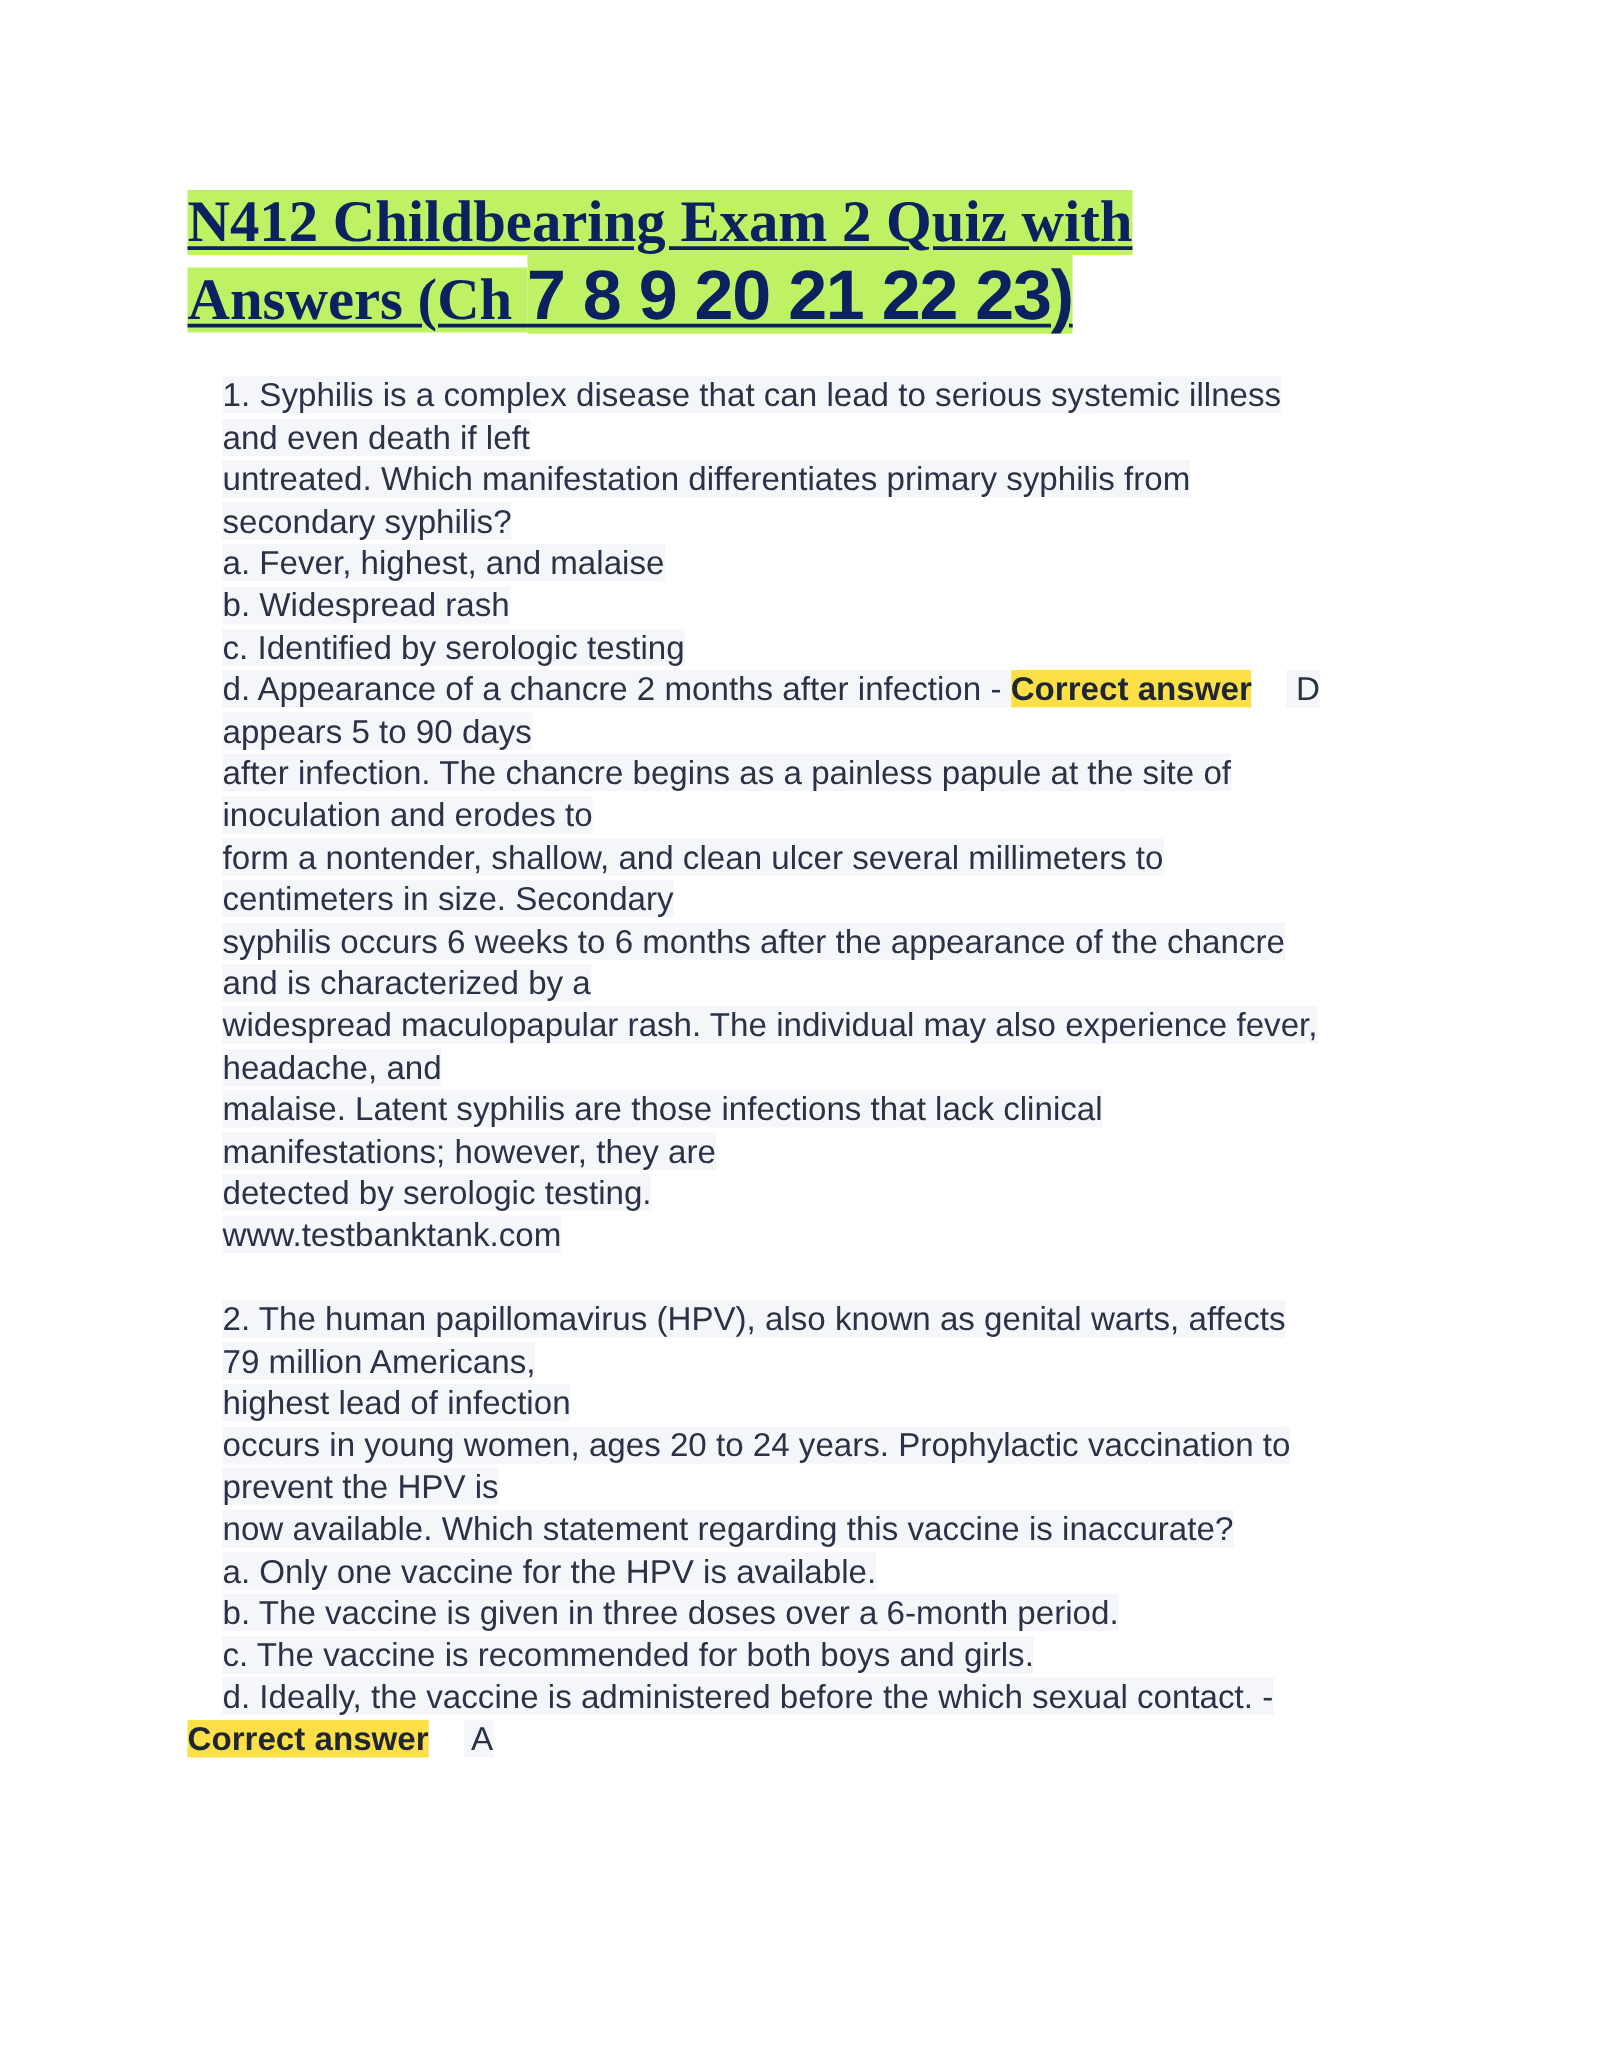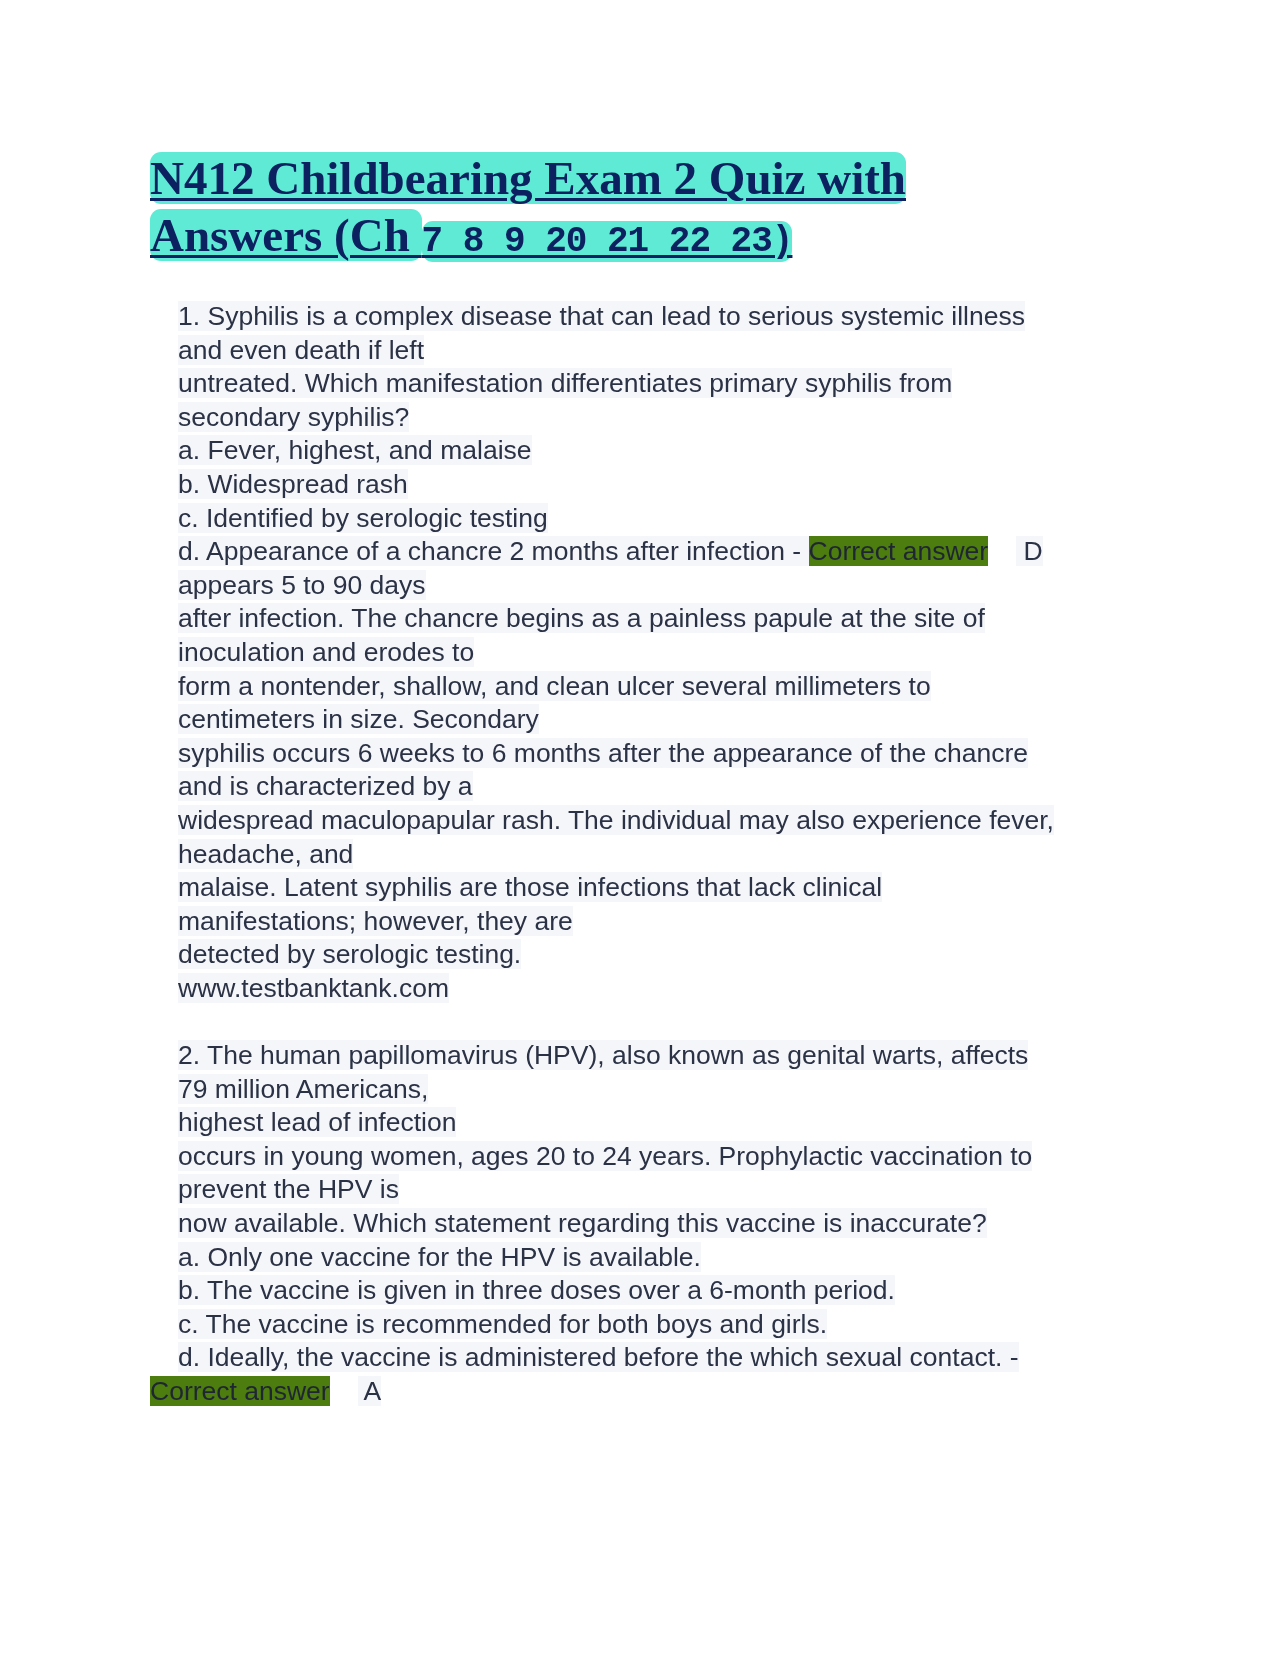--- a/index.html
+++ b/index.html
@@ -14,11 +14,10 @@
     margin: 0;
   }
   .title .hl {
-    background: #5eead4;
+    background: #bef264;
     text-decoration: underline;
     text-decoration-thickness: 3px;
     text-underline-offset: 4px;
-    border-radius: 11px;
   }
   .title .sans {
     font-family: Liberation Mono, monospace;

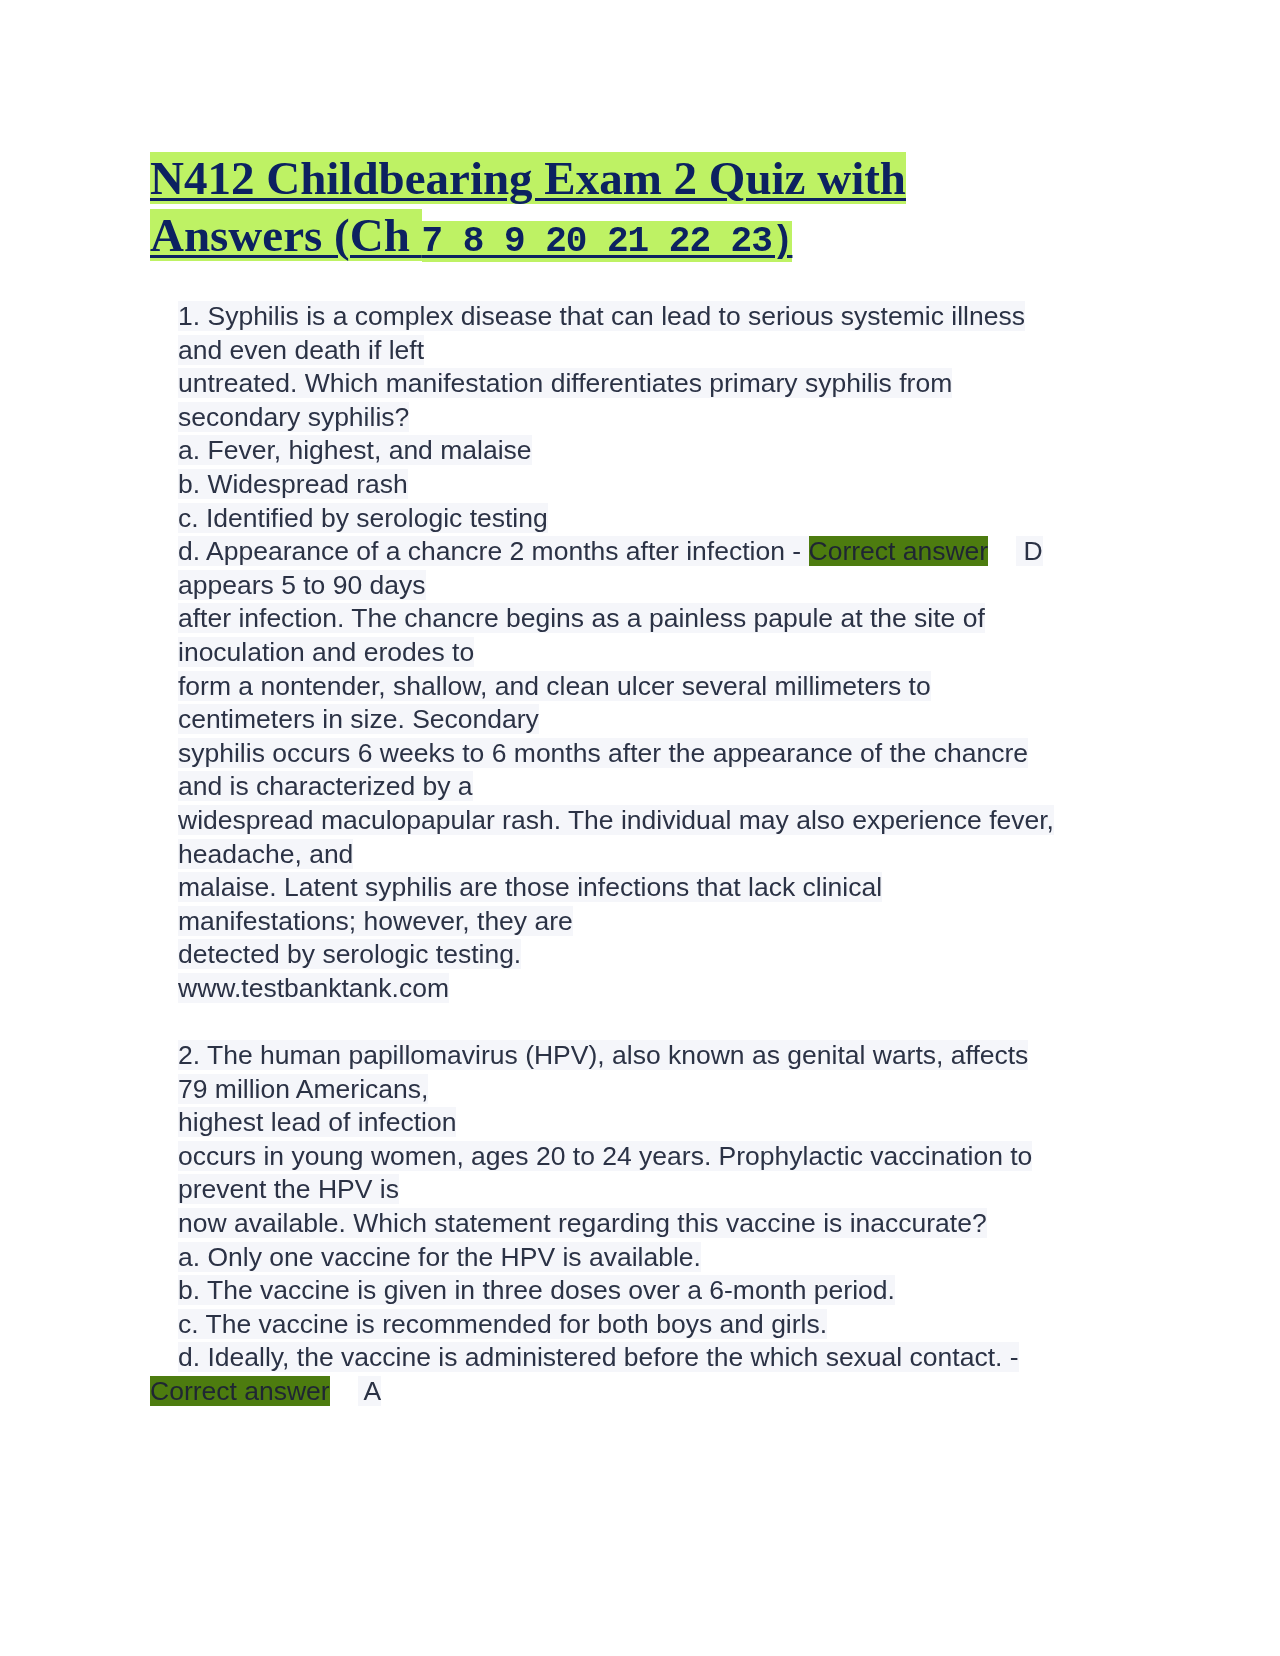--- a/index.html
+++ b/index.html
@@ -20,9 +20,9 @@
     text-underline-offset: 4px;
   }
   .title .sans {
-    font-family: Liberation Mono, monospace;
+    font-family: Liberation Sans, sans-serif;
     letter-spacing: -1px;
-    font-size: 36px;
+    font-size: 56px;
   }
   .body {
     position: absolute; left: 0; top: 150px;

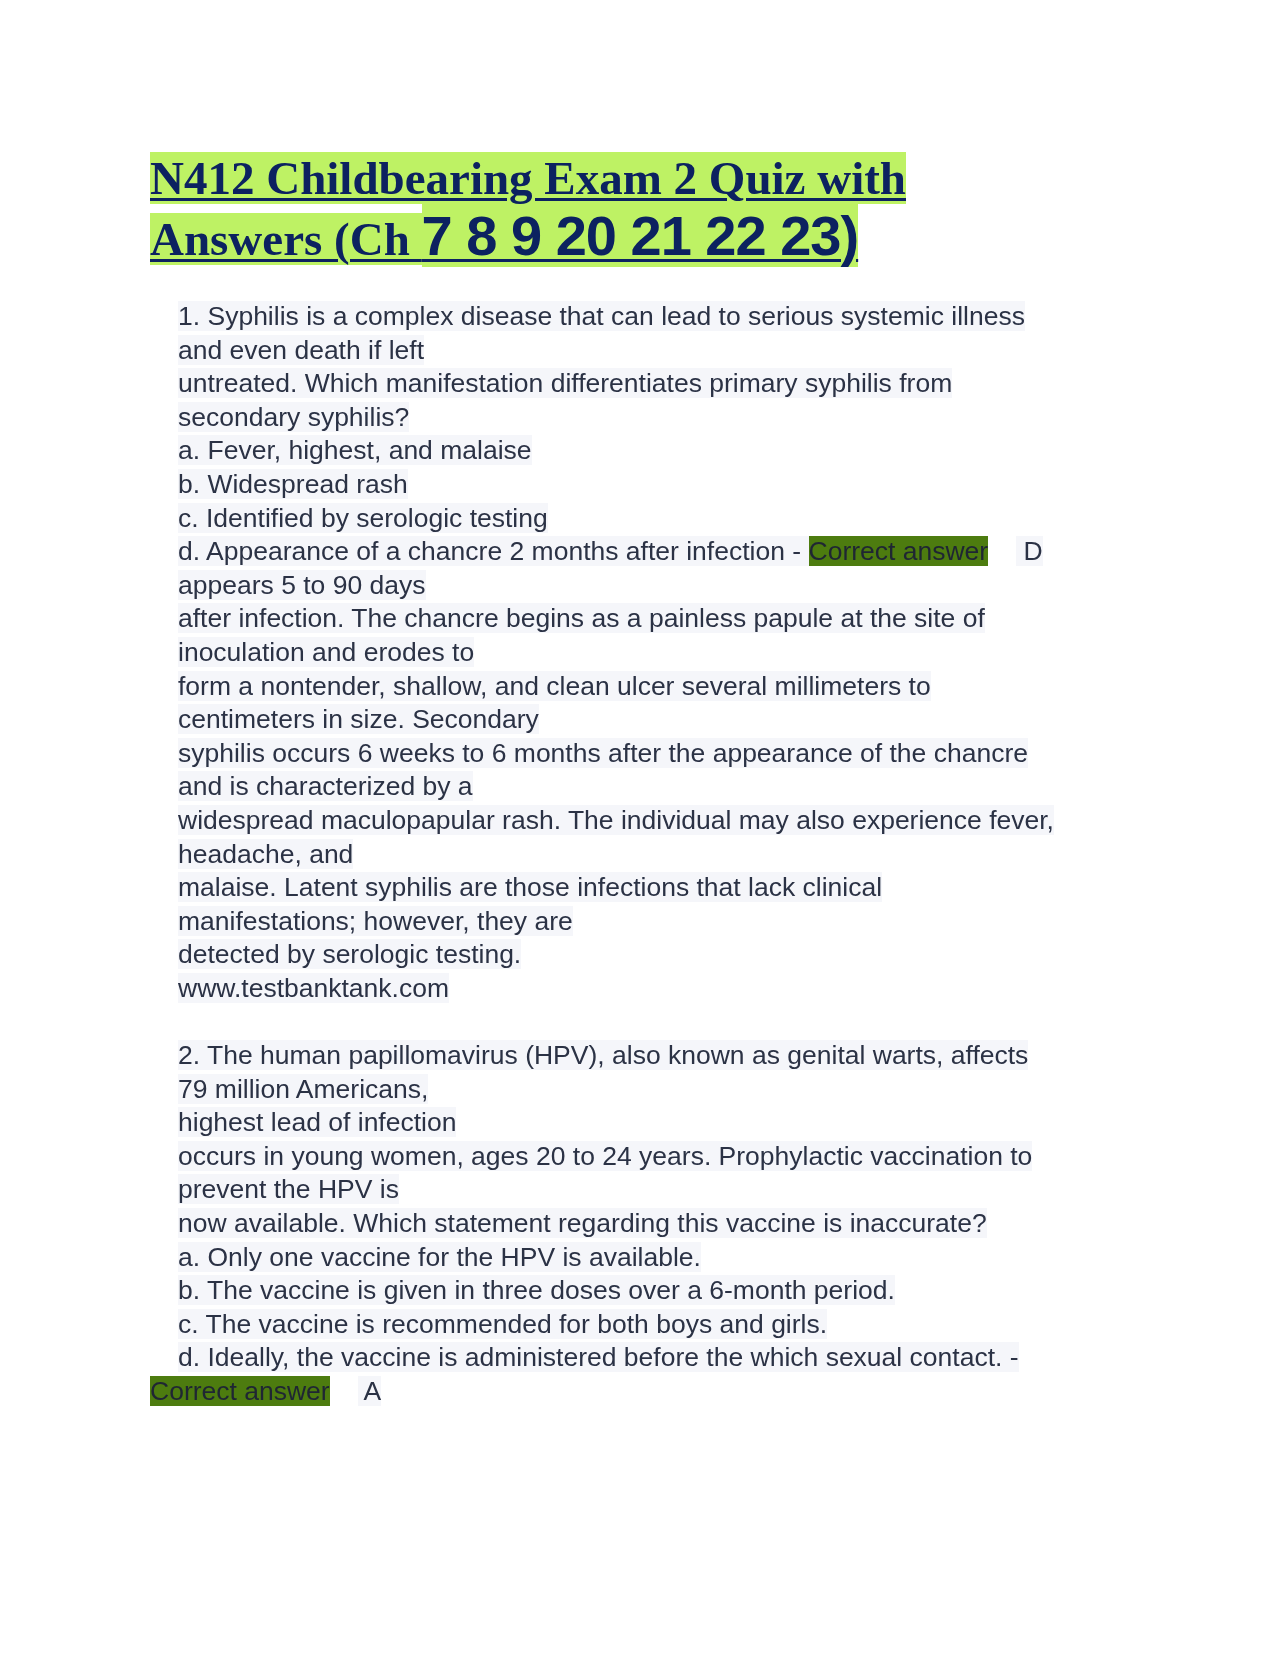--- a/index.html
+++ b/index.html
@@ -33,7 +33,7 @@
   }
   .line { display: block; white-space: nowrap; height: 33.6px; }
   .line .t { background: #f5f6fa; margin-left: 28px; }
-  .ans { background: #4d7c0f; font-weight: normal; color: #1f2633; margin-top: 24px; }
+  .ans { background: #fde047; font-weight: bold; color: #1f2633; margin-top: 24px; }
   .blank { height: 33.6px; }
 </style>
 </head>

